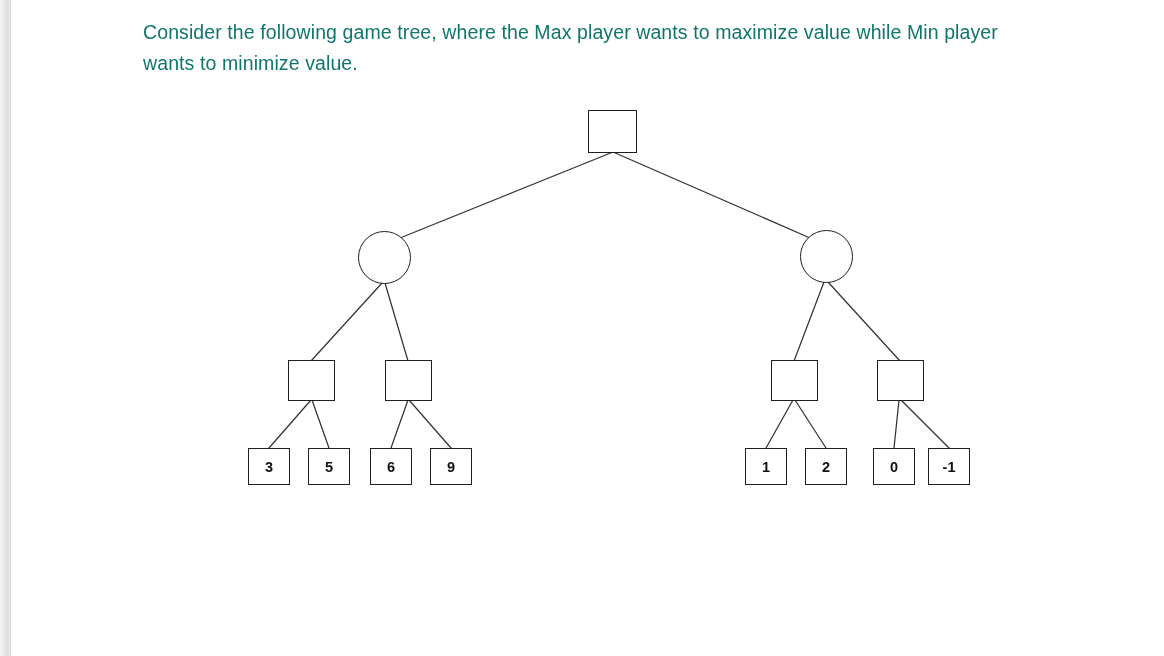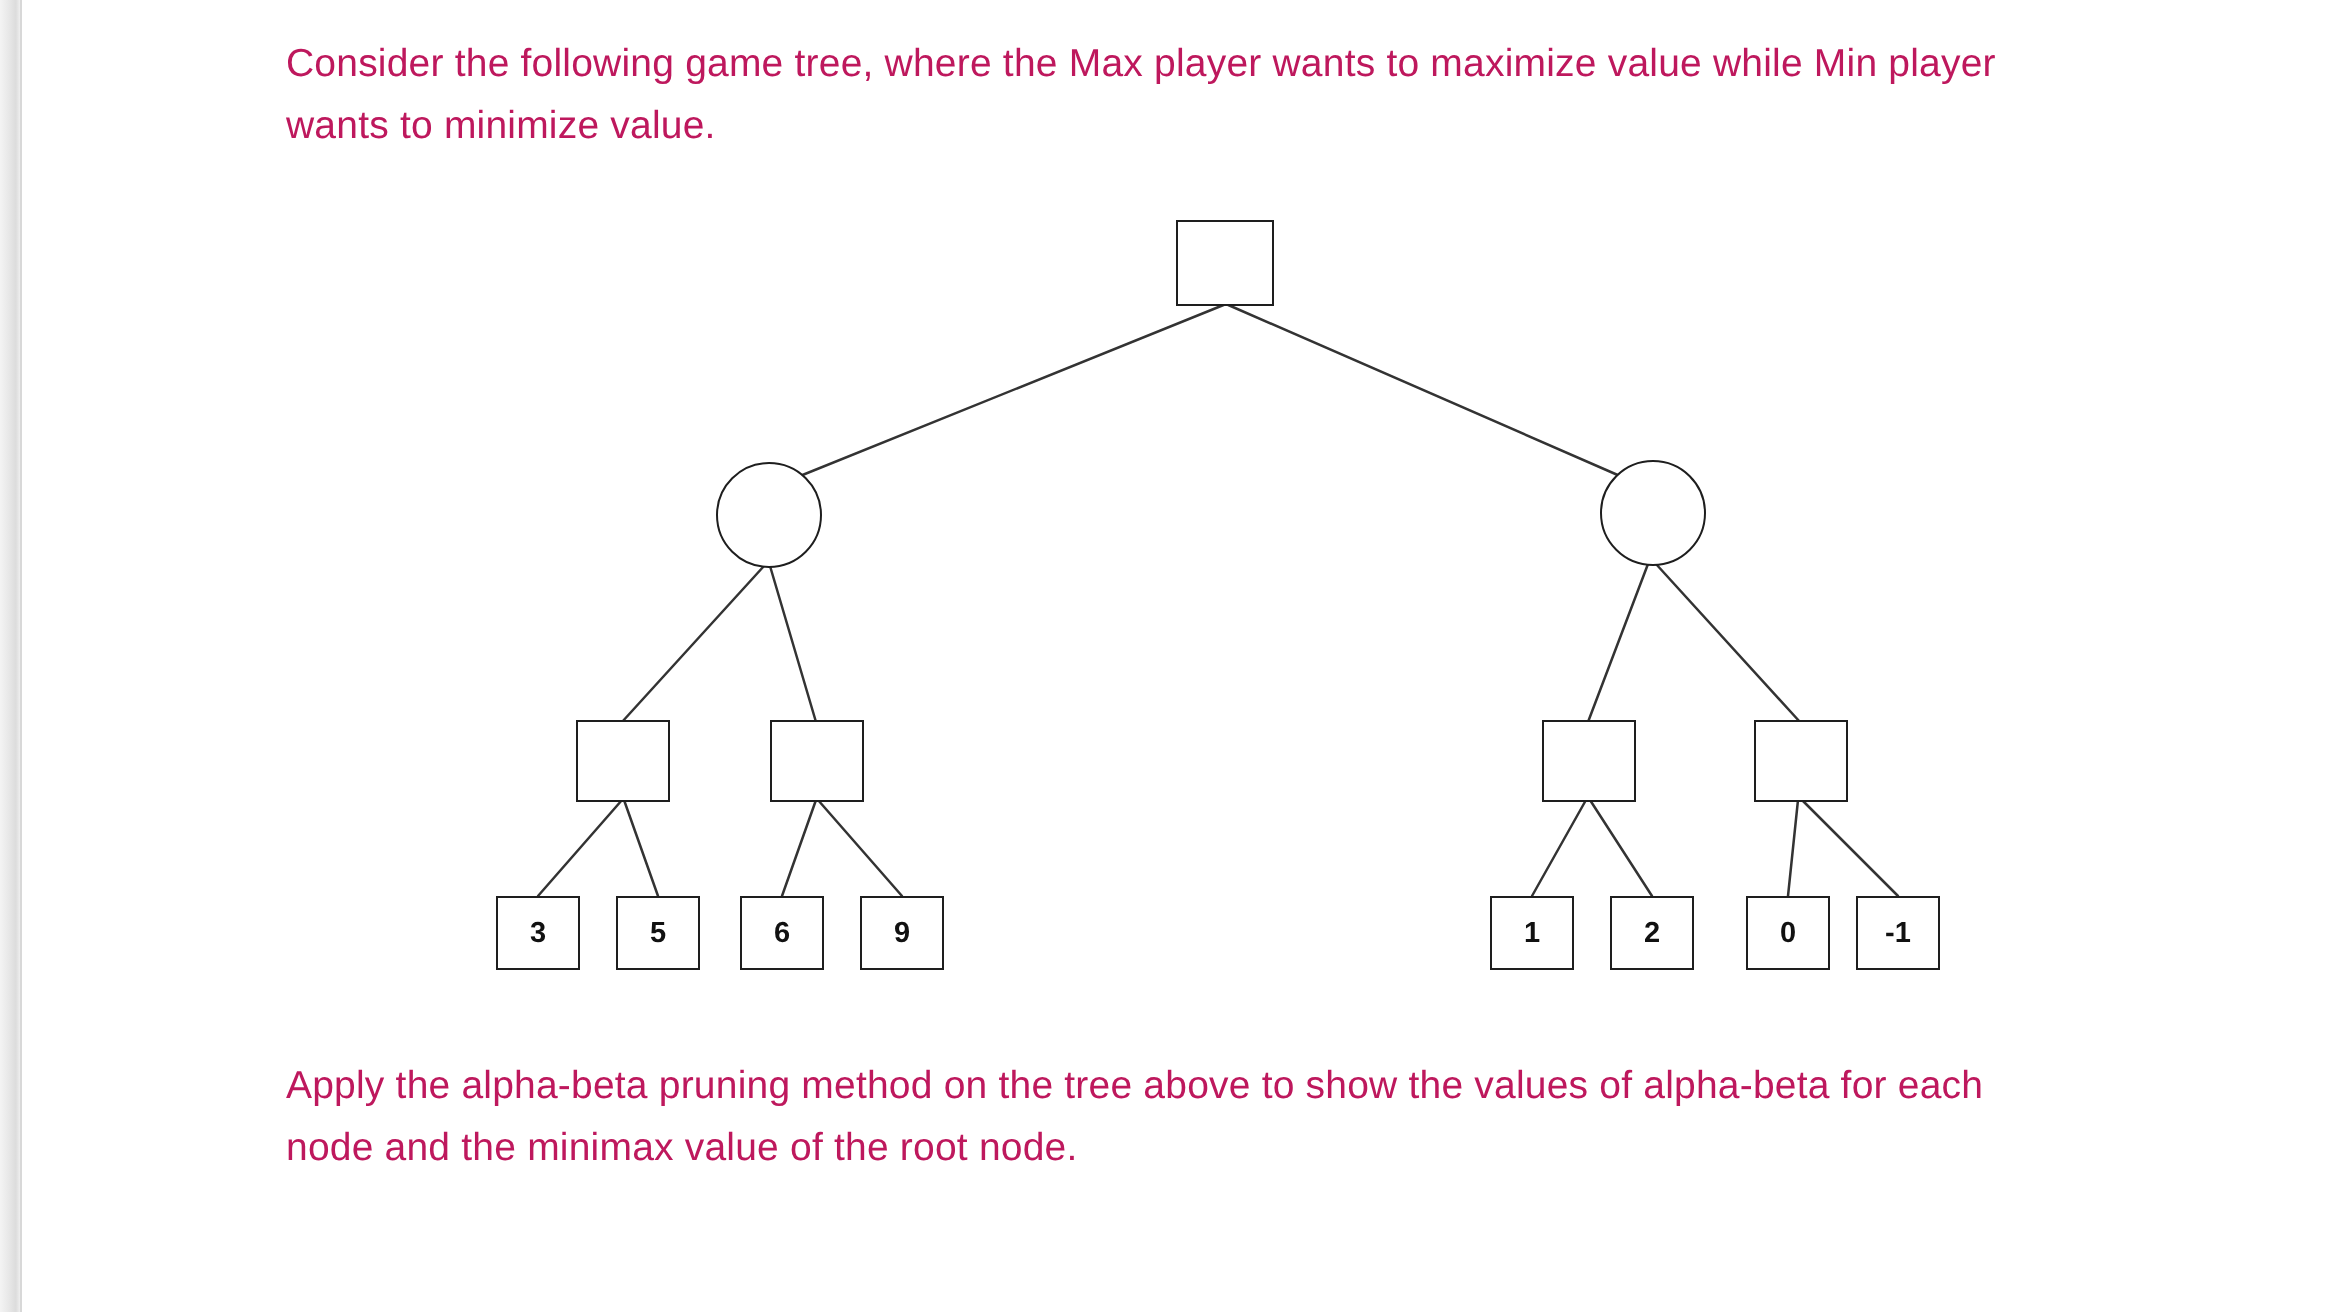--- a/index.html
+++ b/index.html
@@ -35,7 +35,7 @@
 
   .prose {
     position: absolute;
-    color: #be185d;
+    color: #0f766e;
     font-size: 19.5px;
     line-height: 31px;
     letter-spacing: 0.1px;

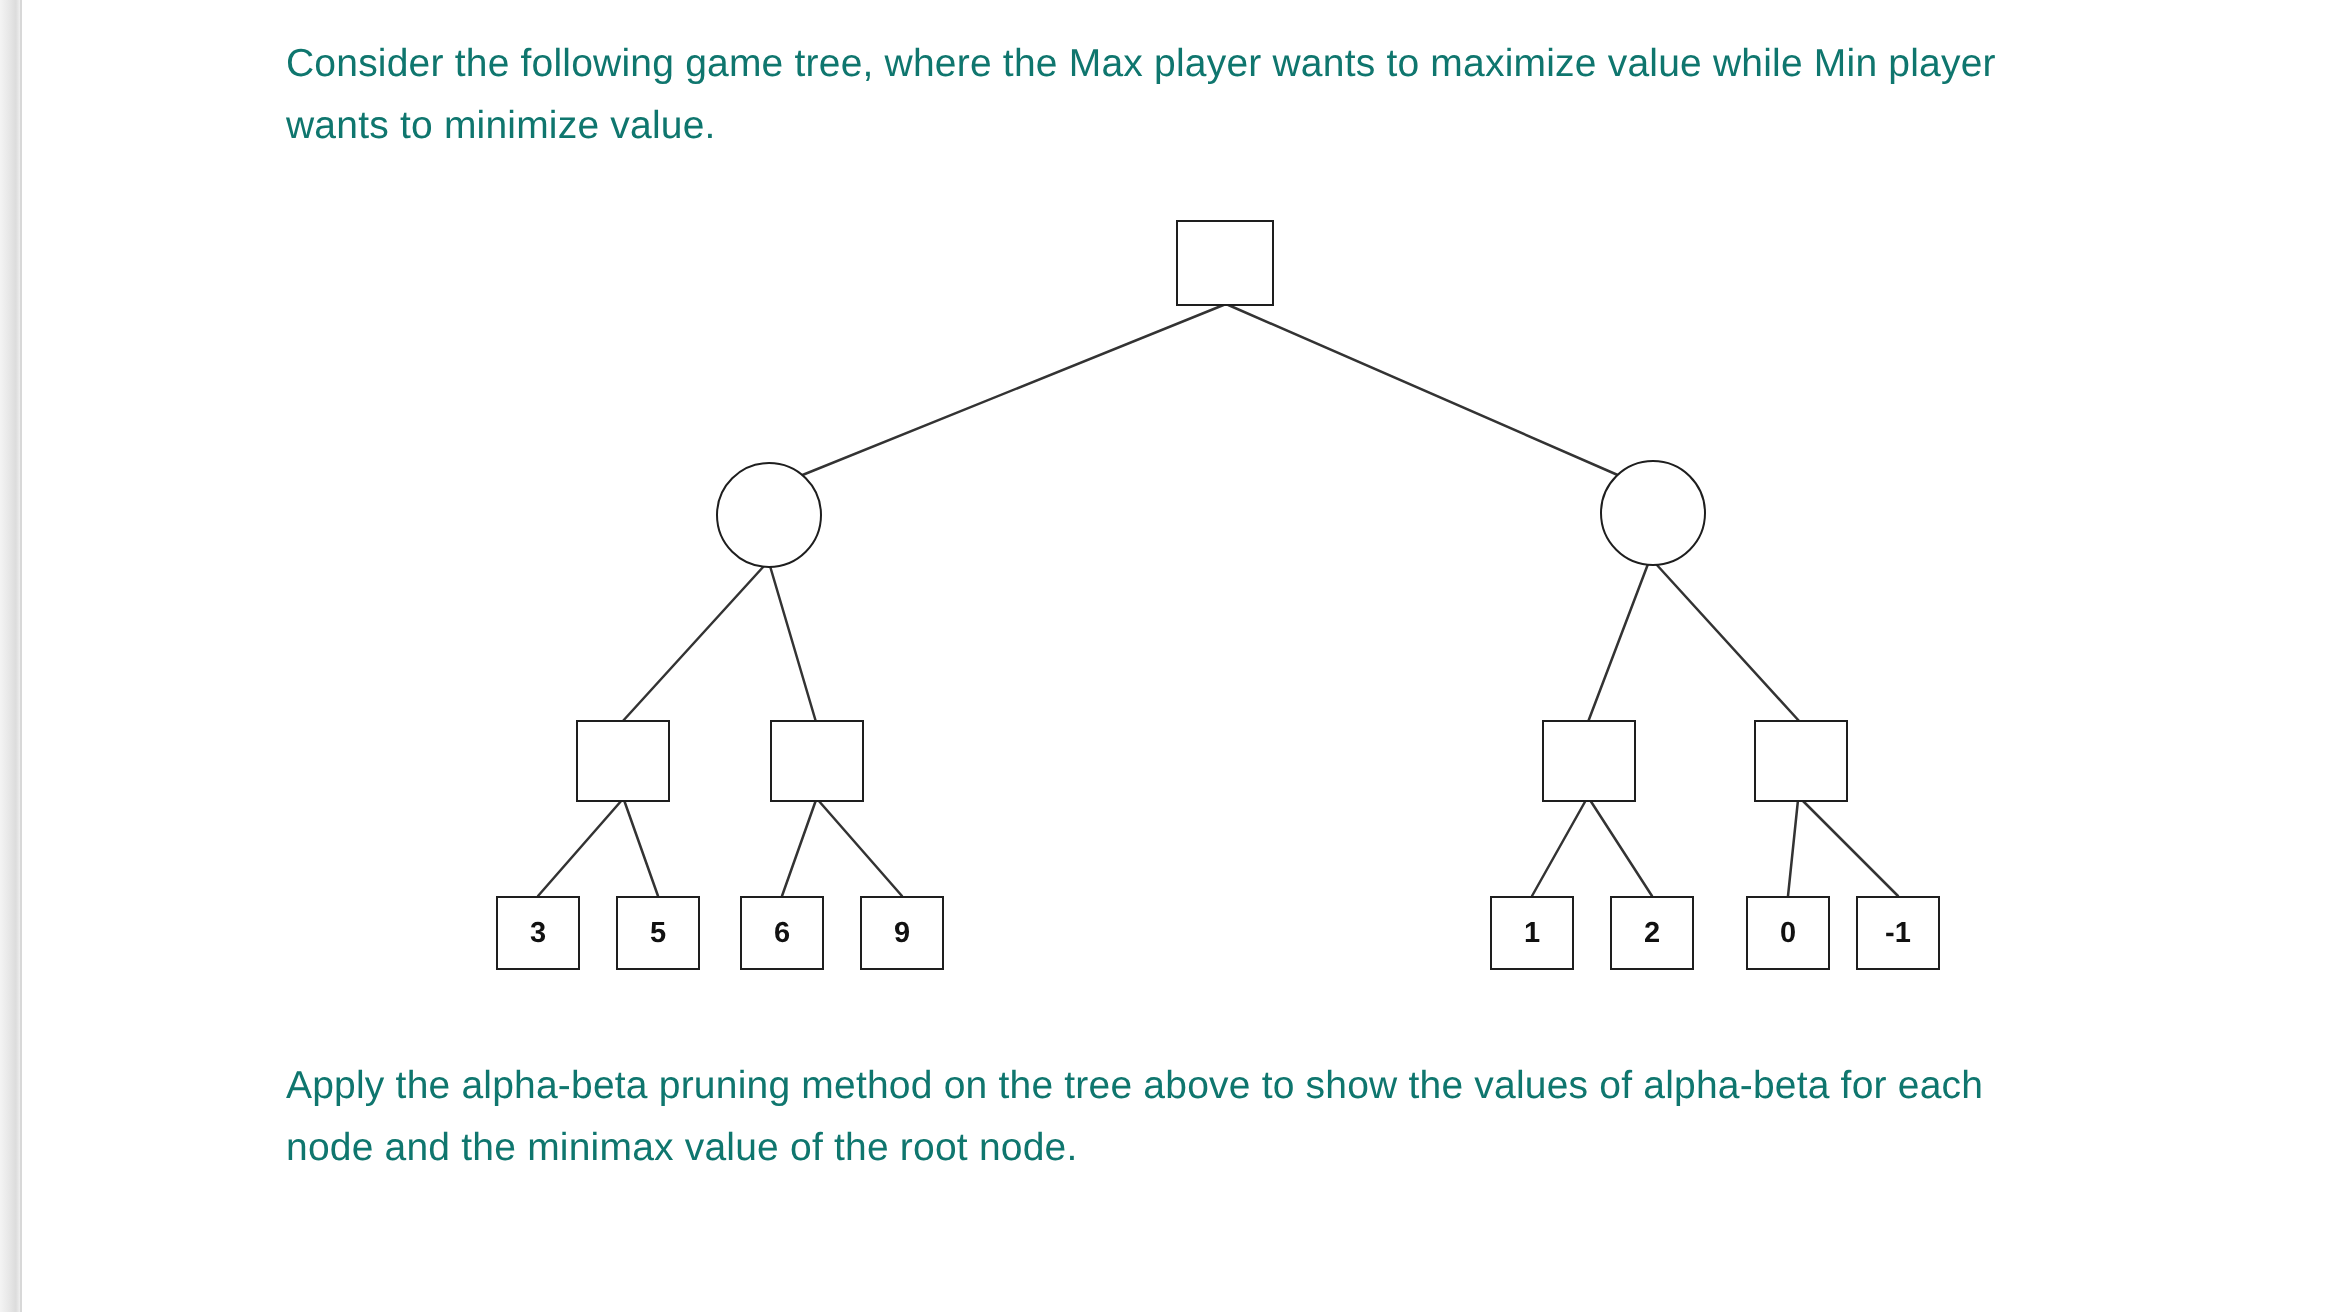--- a/index.html
+++ b/index.html
@@ -152,7 +152,6 @@
     <span>-1</span>
   </div>
 
-  <div class="prose" id="outro-text">Apply the alpha-beta pruning method on the tree above to show the values of alpha-beta for each node and the minimax value of the root node.</div>
 
 </div>
 

